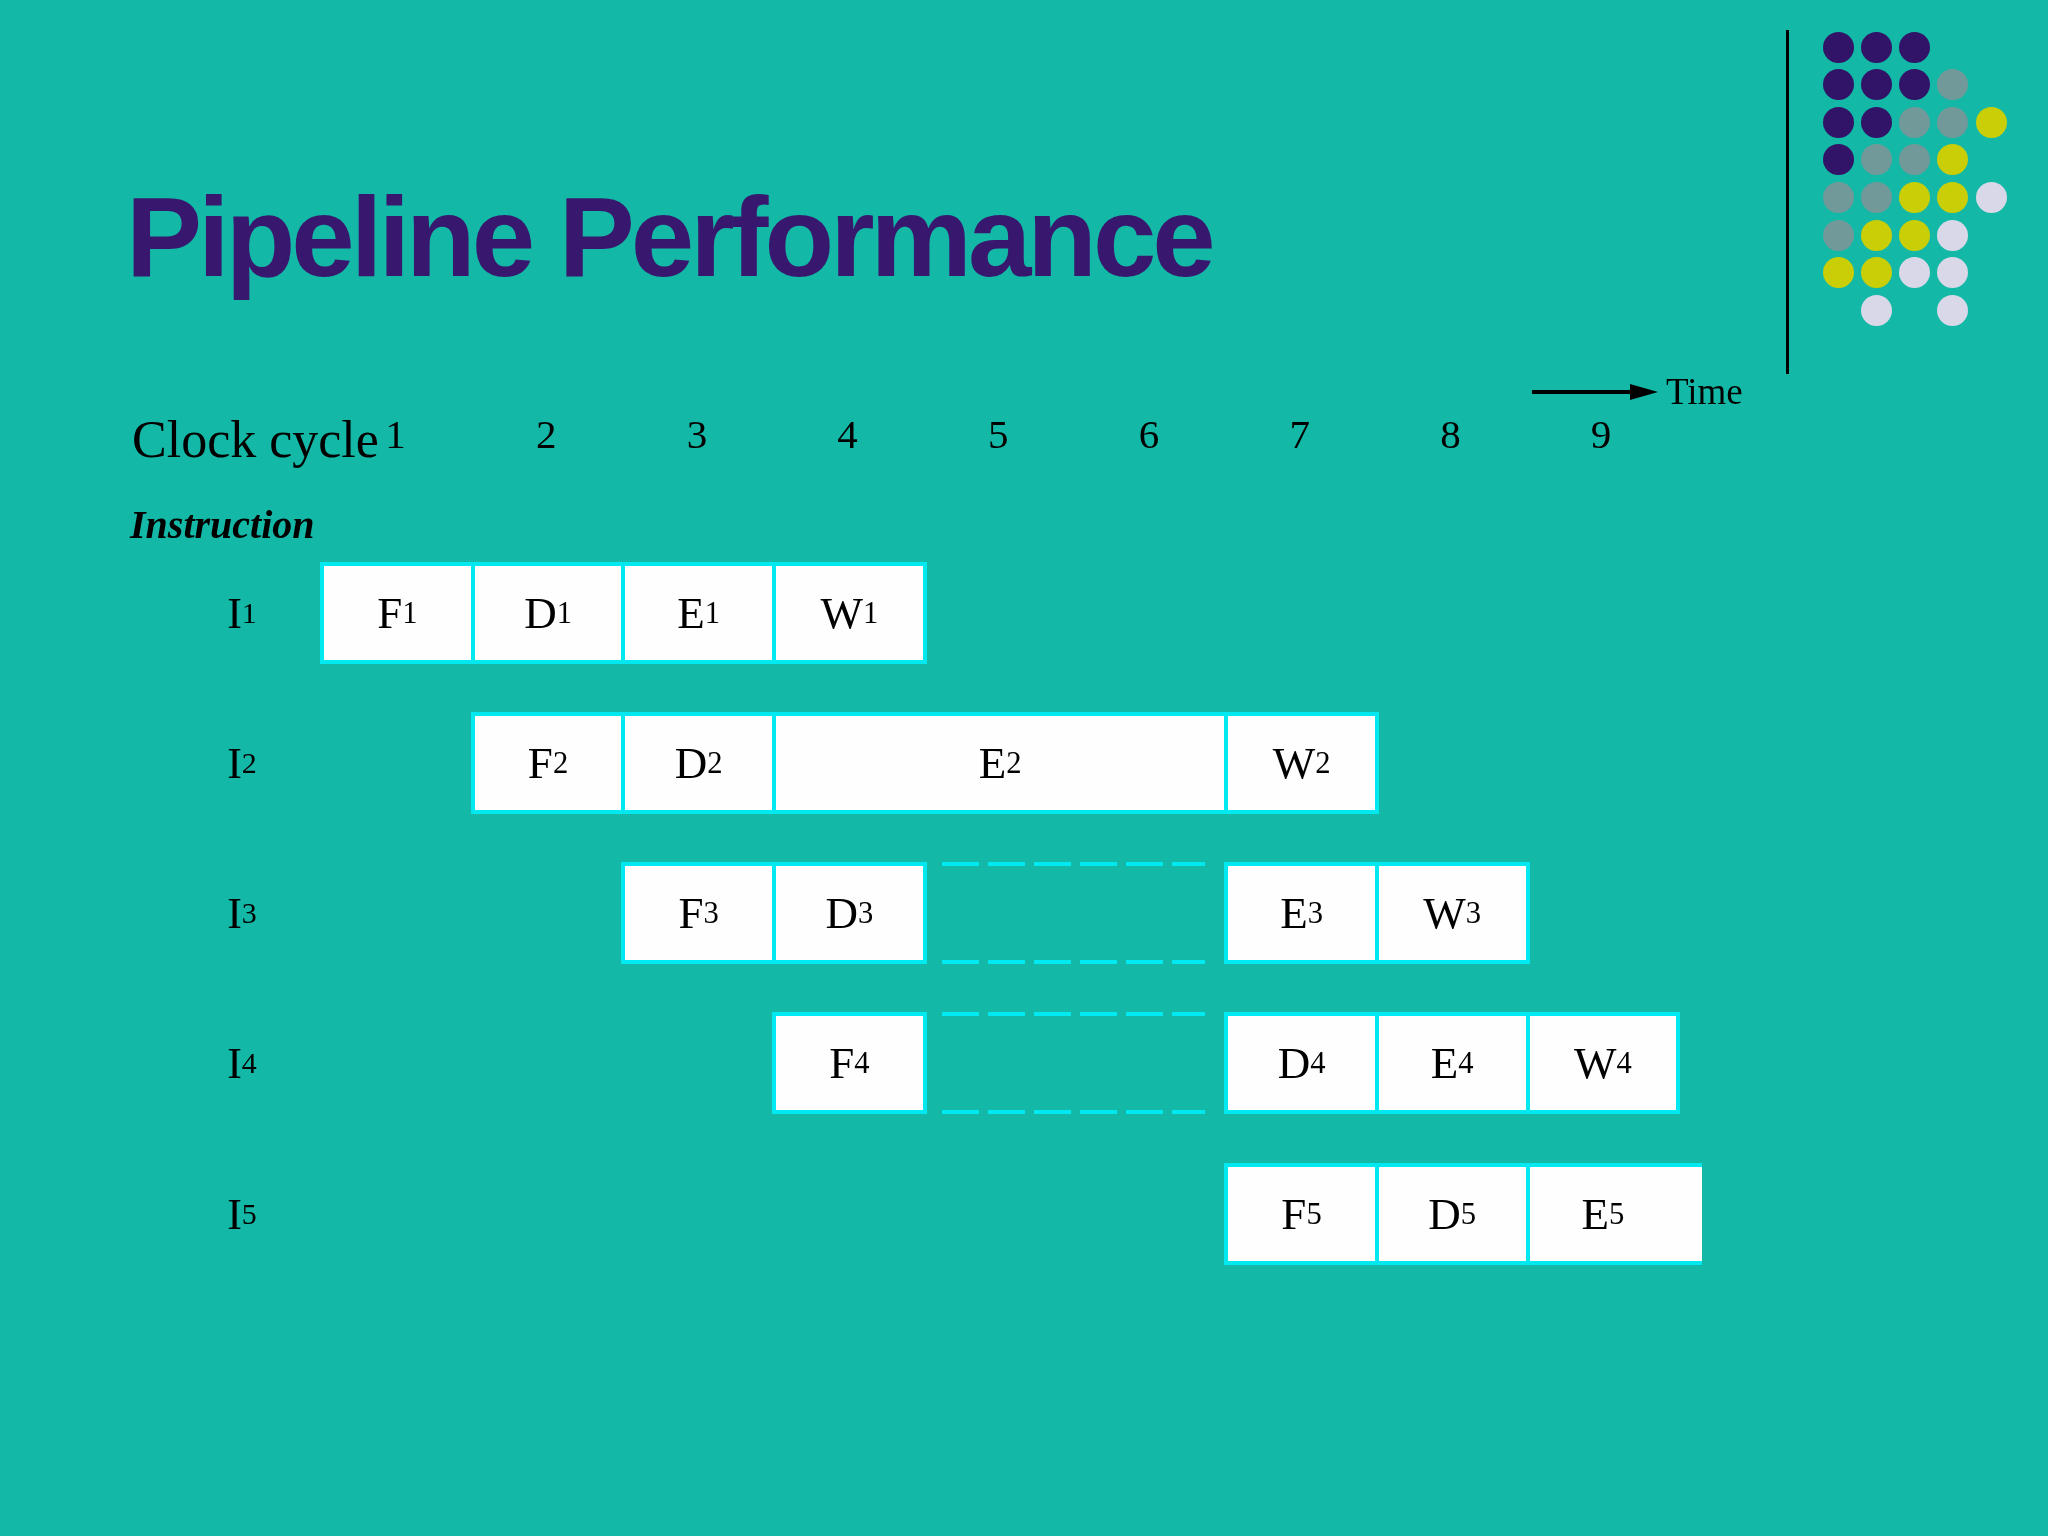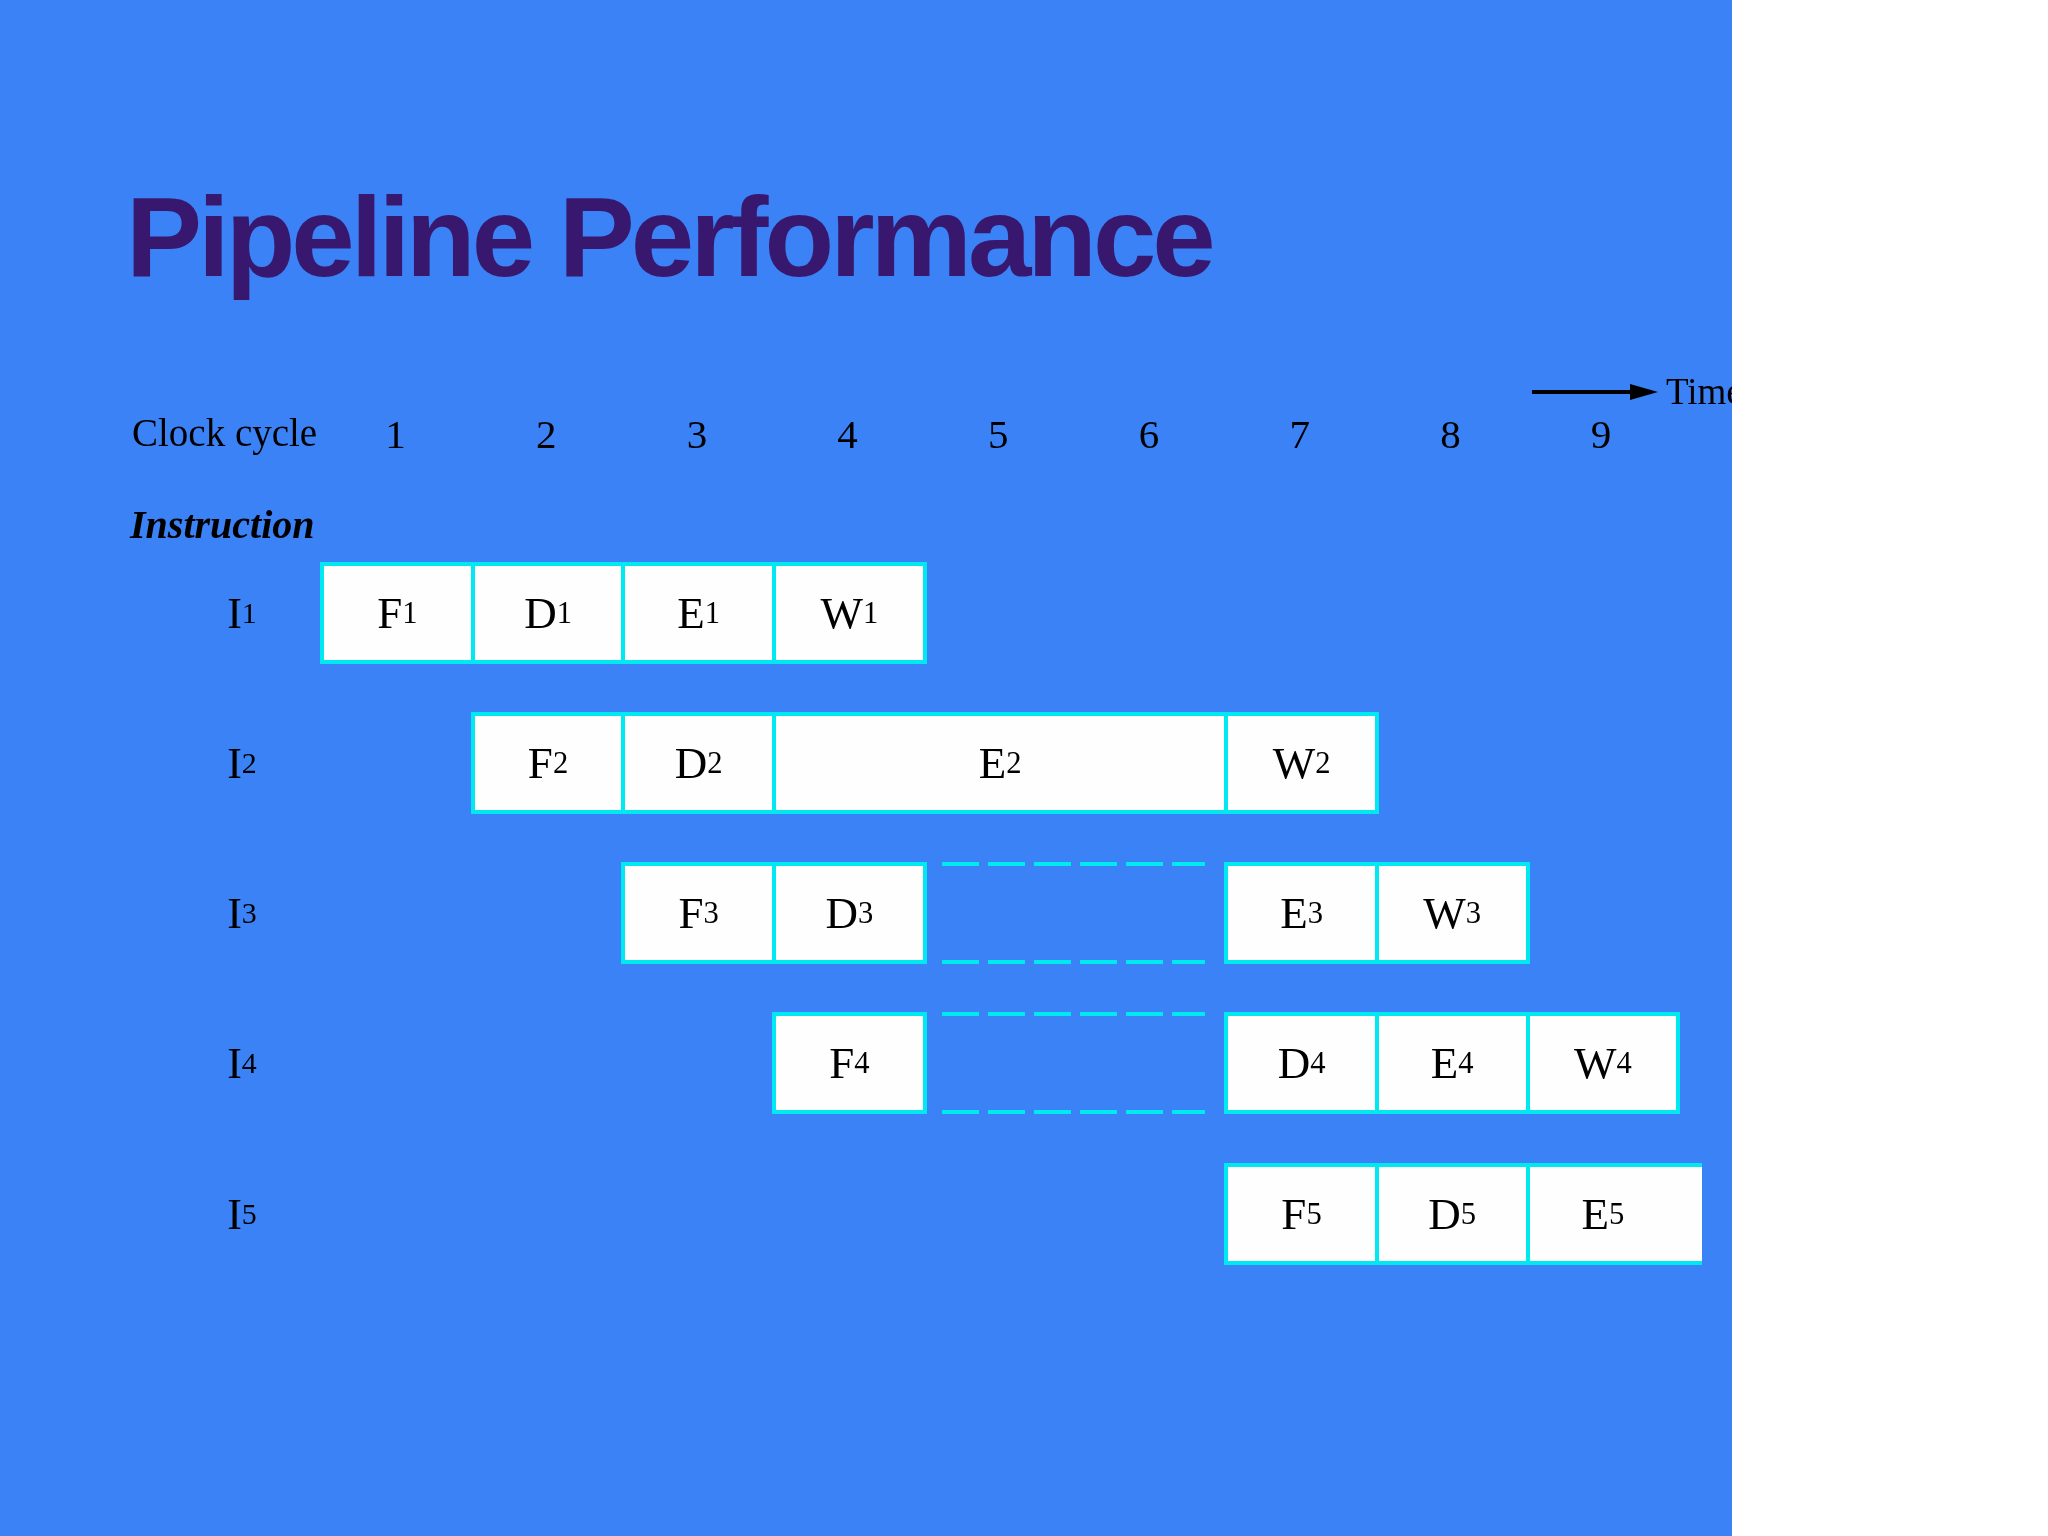--- a/index.html
+++ b/index.html
@@ -3,7 +3,7 @@
 <meta charset="utf-8">
 <style>
   html,body{margin:0;padding:0;background:#fff;}
-  .slide{position:relative;width:1732px;height:1536px;background:#3b82f6;overflow:hidden;
+  .slide{position:relative;width:2048px;height:1536px;background:#14b8a6;overflow:hidden;
          font-family:"Liberation Serif",serif;color:var(--text,#000);}
 
   .title{position:absolute;left:126px;top:182px;margin:0;

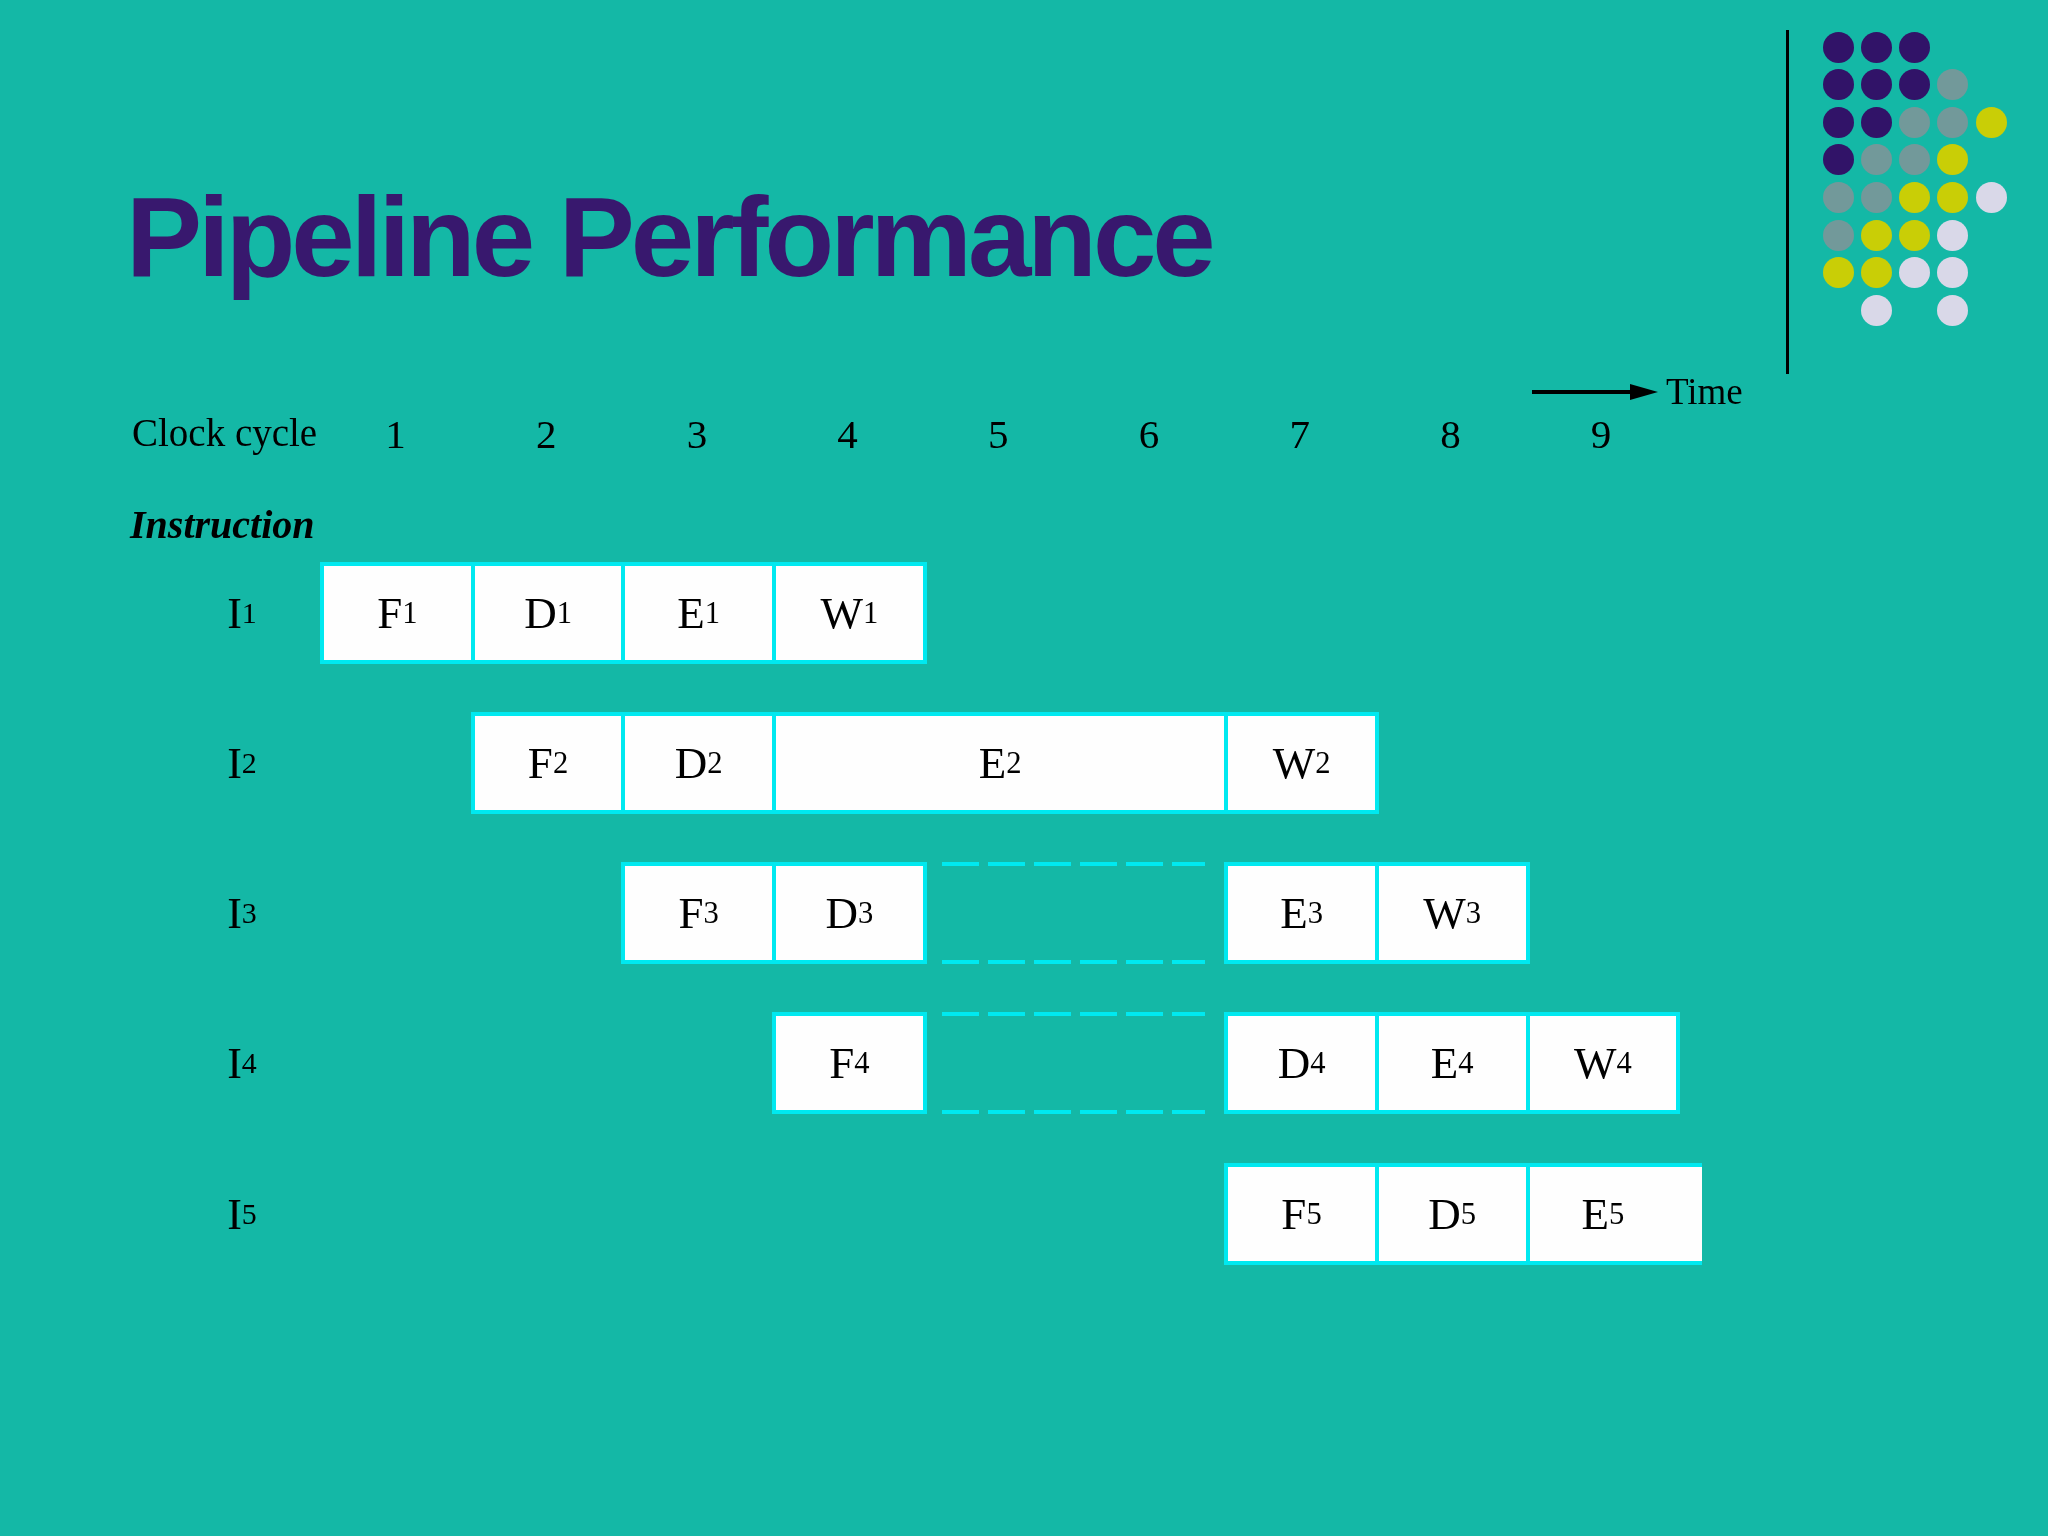--- a/index.html
+++ b/index.html
@@ -19,7 +19,7 @@
   .time-ind svg{position:absolute;left:0;top:12px;}
   .time-ind .tlabel{position:absolute;left:134px;top:0;font-size:37px;}
 
-  .clock-label{position:absolute;left:132px;top:410px;font-size:39px;white-space:nowrap;}
+  .clock-label{position:absolute;left:132px;top:410px;font-size:52px;white-space:nowrap;}
   .clocknum{position:absolute;top:410px;width:151px;text-align:center;font-size:41px;}
 
   .instr-label{position:absolute;left:130px;top:501px;font-size:40px;font-weight:bold;font-style:italic;}

